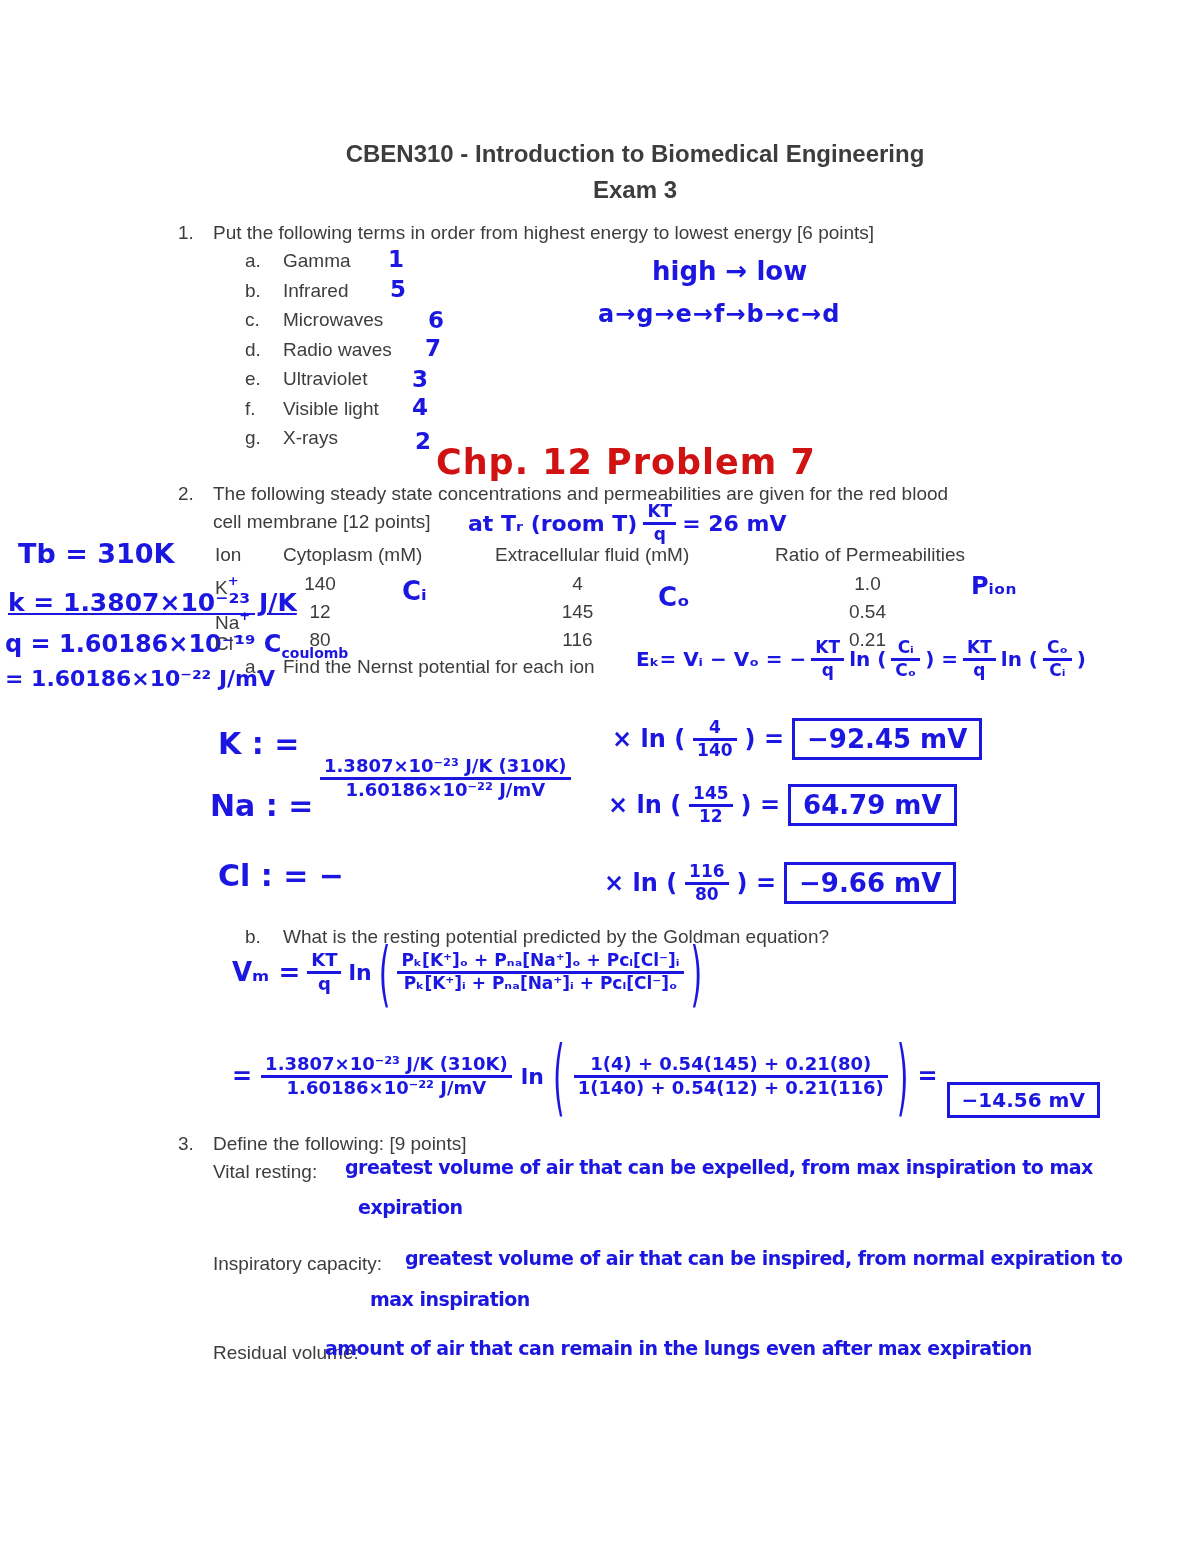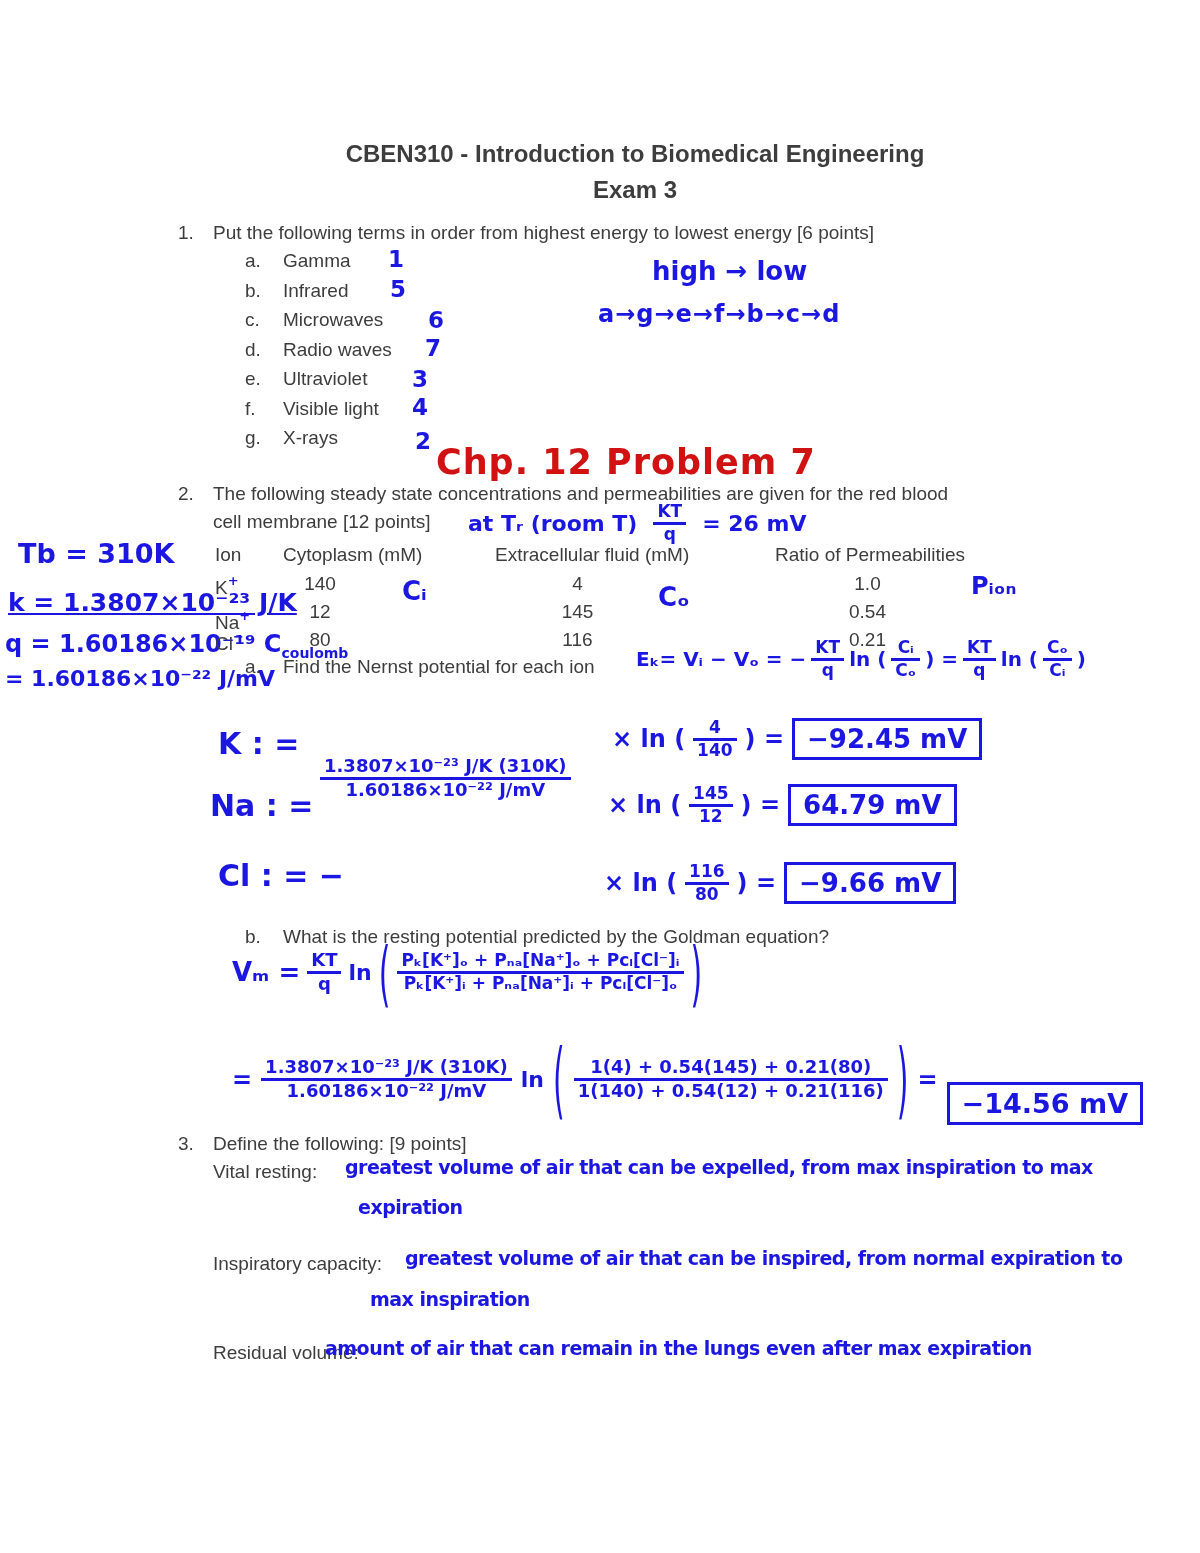--- a/index.html
+++ b/index.html
@@ -11,7 +11,7 @@
   .title{font-weight:bold;font-size:24px;text-align:center;}
   .hw{font-family:"DejaVu Sans", sans-serif;font-weight:700;color:var(--ink);white-space:nowrap;}
   .hw-red{font-family:"DejaVu Sans", sans-serif;font-weight:700;color:var(--red);white-space:nowrap;}
-  .eq{display:flex;align-items:center;gap:16px;}
+  .eq{display:flex;align-items:center;gap:6px;}
   .frac{display:inline-block;text-align:center;vertical-align:middle;line-height:1.15;}
   .frac .num{display:block;border-bottom:3px solid currentColor;padding:0 4px;}
   .frac .den{display:block;padding:0 4px;}

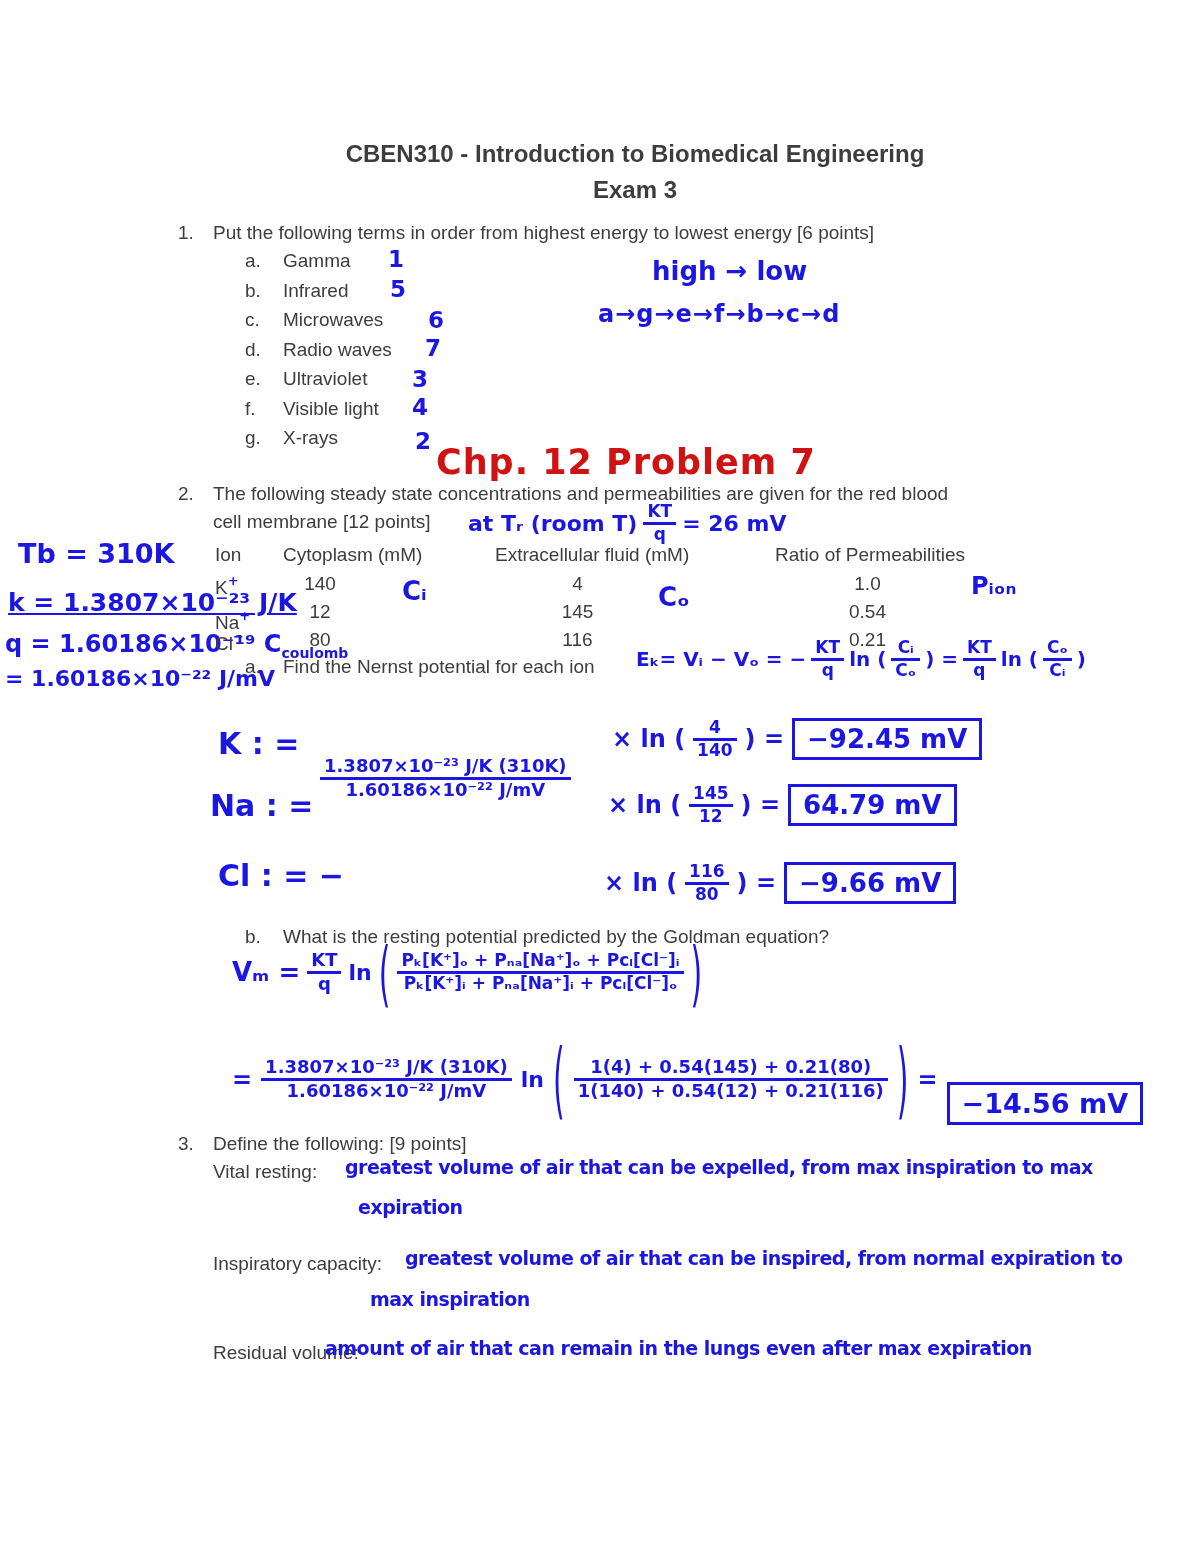--- a/index.html
+++ b/index.html
@@ -207,7 +207,7 @@
     </span>
     <span class="bp2">)</span>
     <span>=</span>
-    <span class="ansbox" style="font-size:27px;margin-top:48px;">−14.56 mV</span>
+    <span class="ansbox" style="font-size:20px;margin-top:48px;">−14.56 mV</span>
   </div>
 
   <div class="abs p" style="left:178px;top:1133px;">3.</div>

